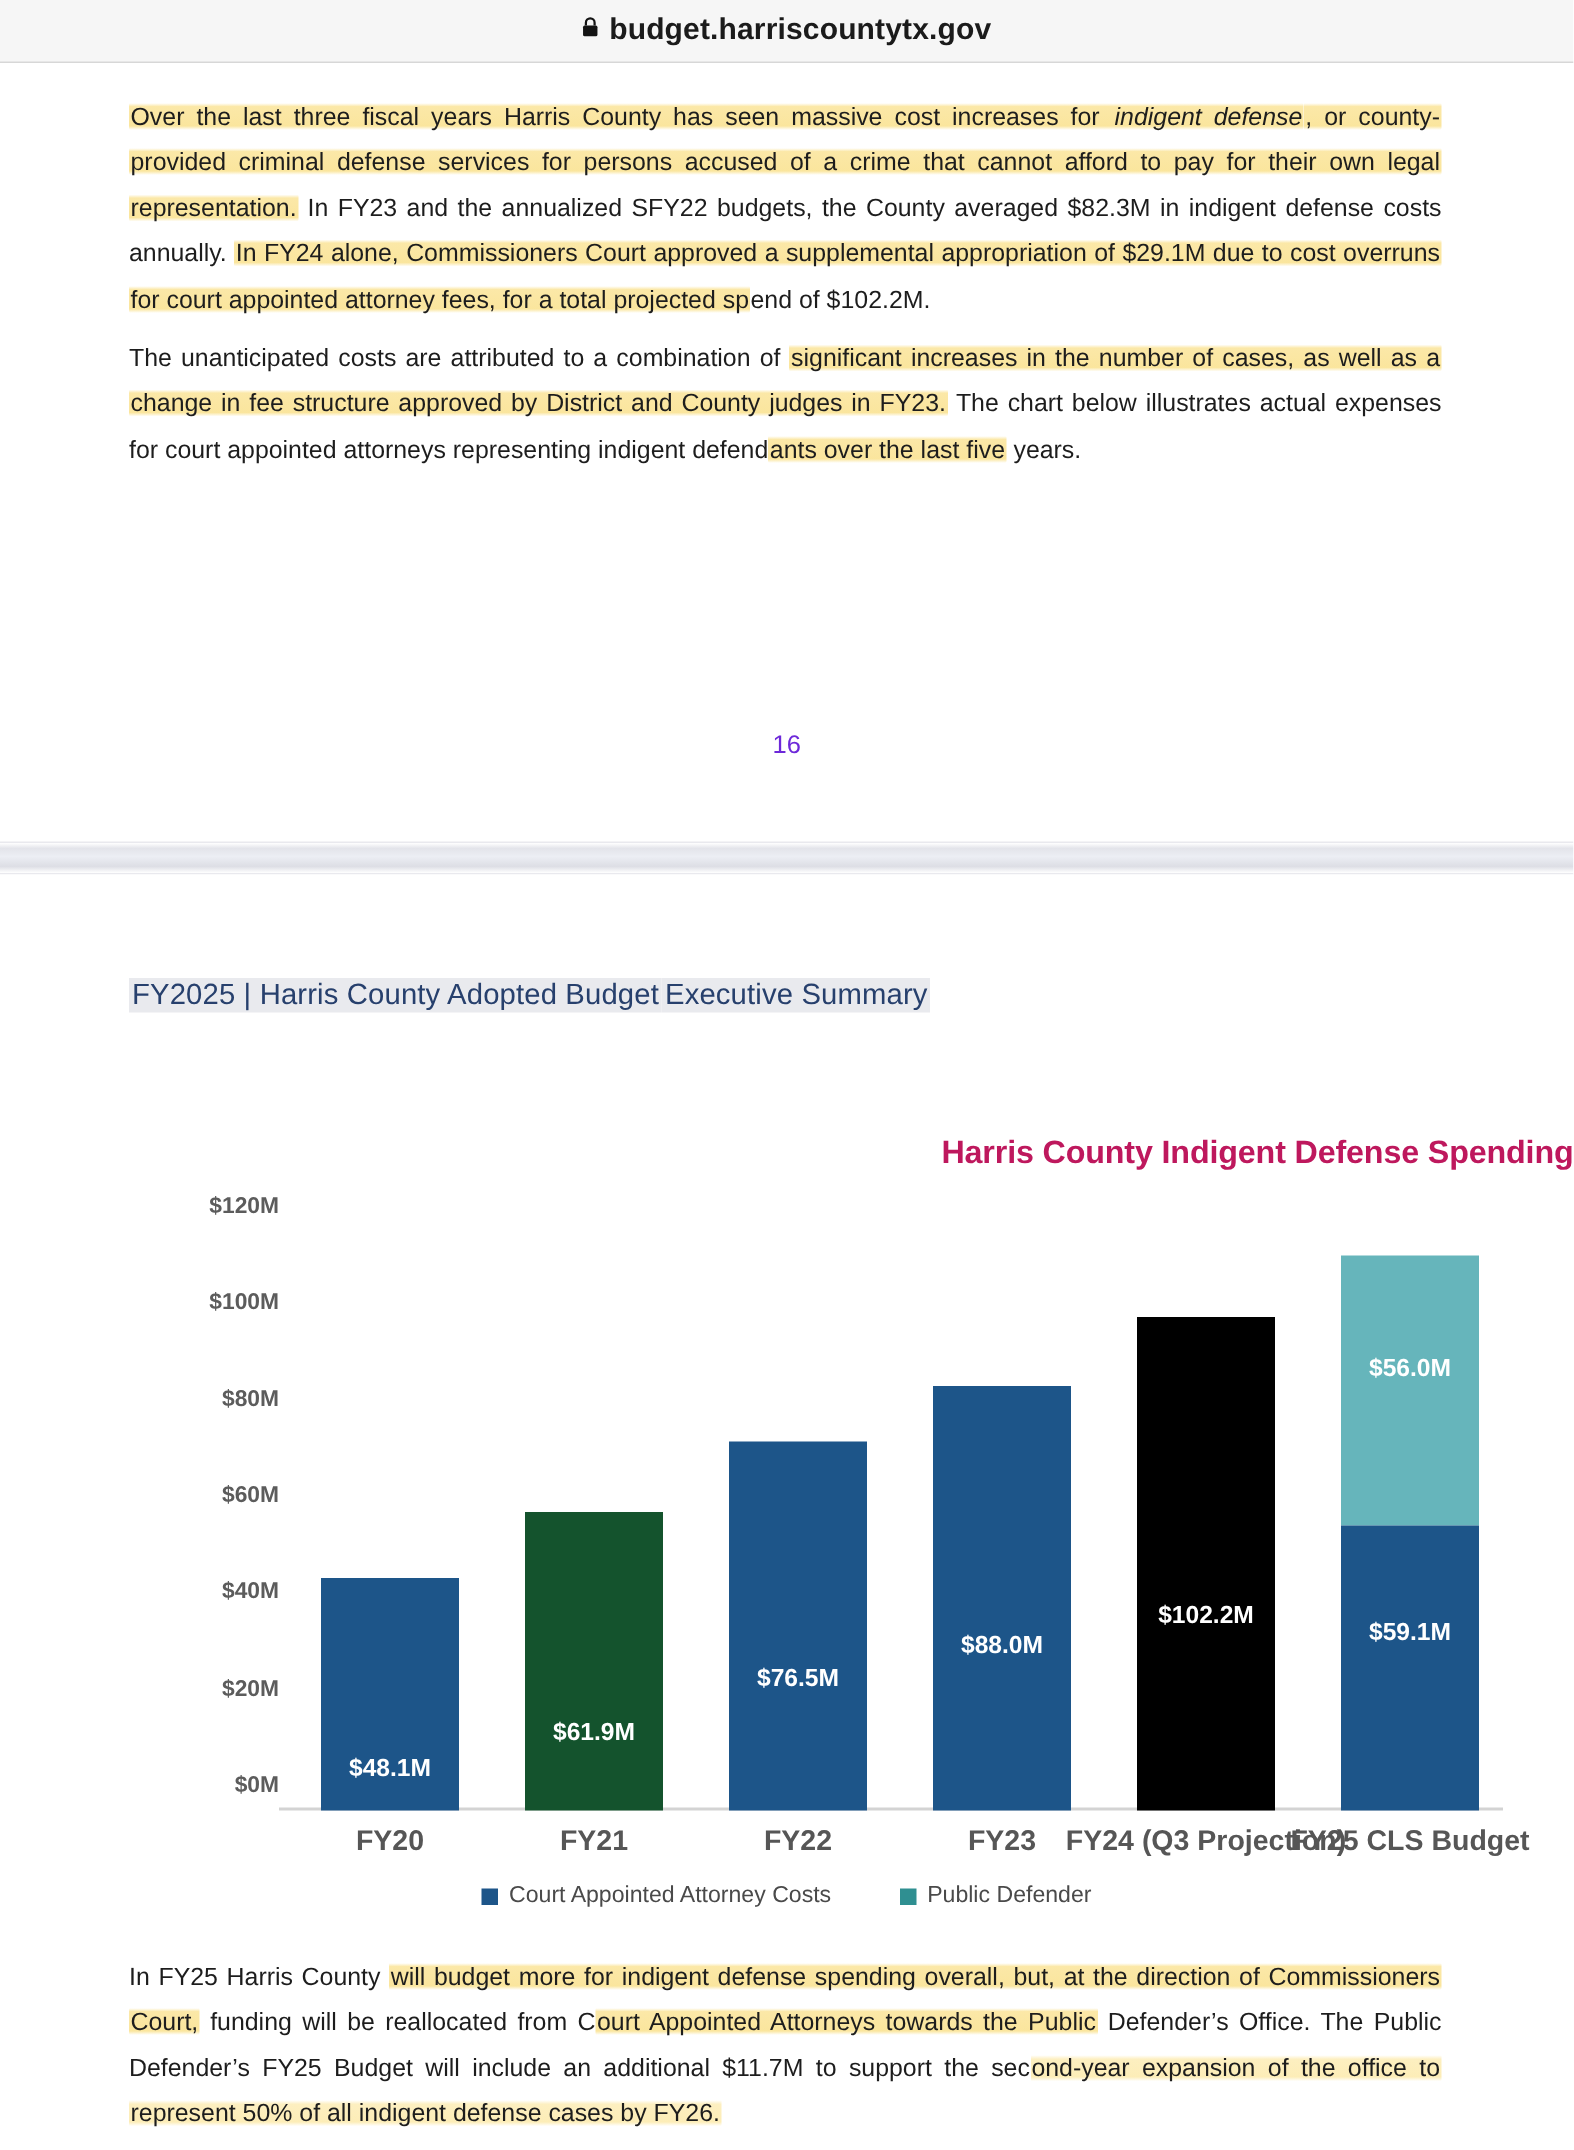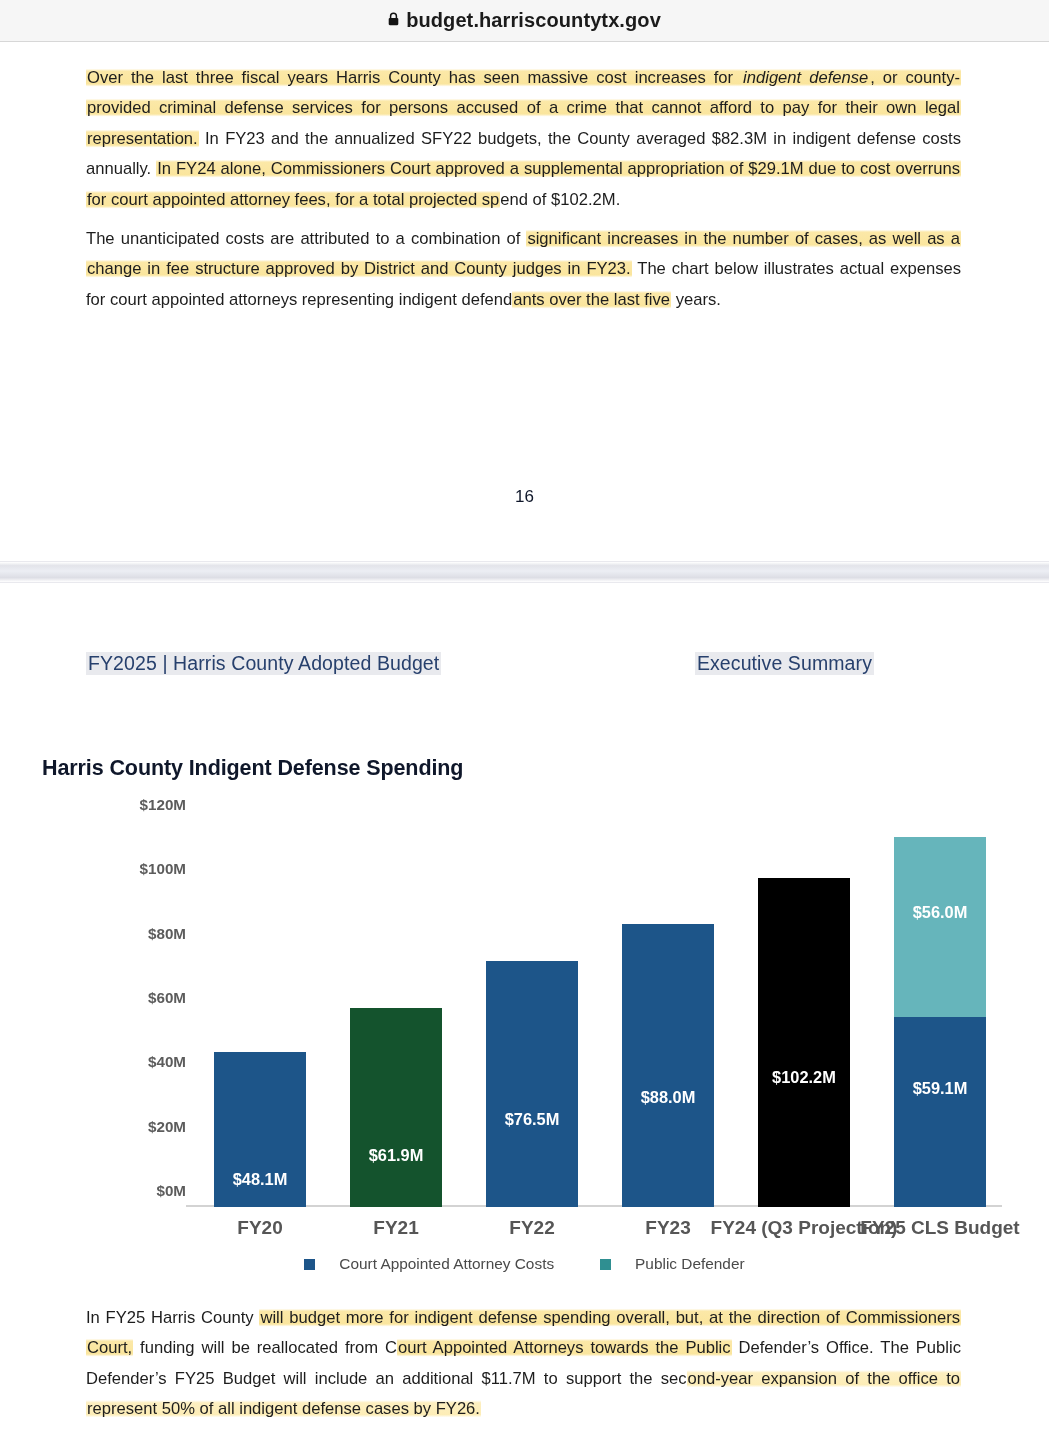--- a/index.html
+++ b/index.html
@@ -73,7 +73,7 @@
 
   #page-number{
     position:absolute; left:0; top:444px; width:1049px;
-    text-align:center; font-size:17px; color:#0f172a;
+    text-align:center; font-size:17px; color:#6d28d9;
   }
 
   

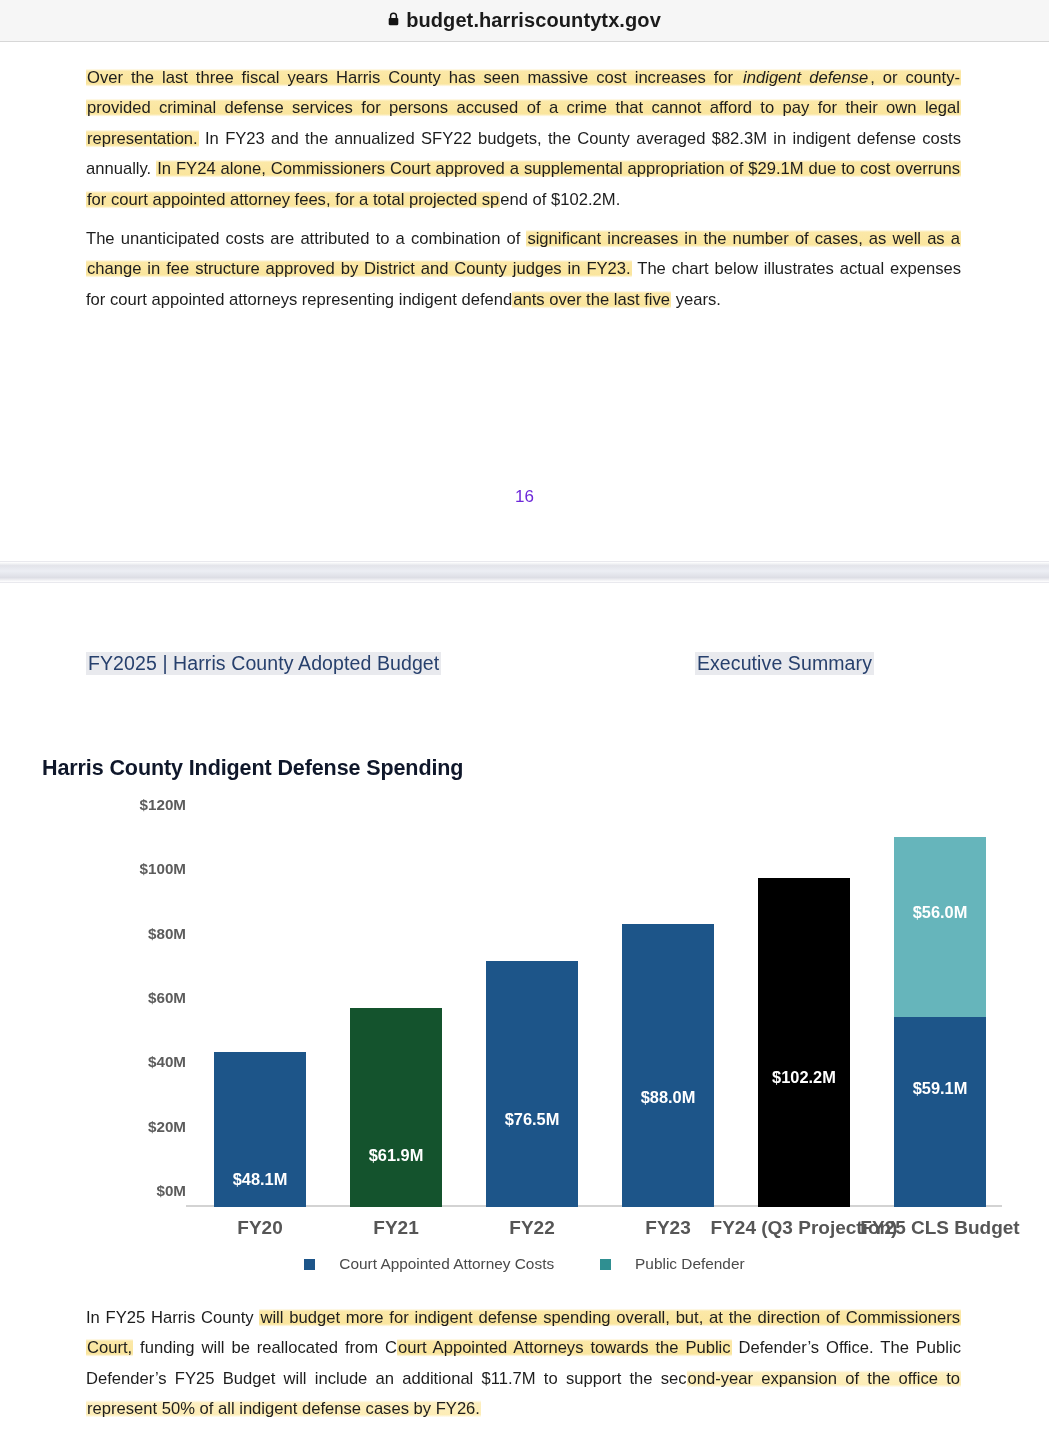--- a/index.html
+++ b/index.html
@@ -80,7 +80,7 @@
   #pg2-header{
     position:absolute; left:0; top:69px; width:960px;
     padding:0 86px;
-    display:flex; justify-content:space-between; align-items:baseline;
+    display:flex; align-items:baseline;
   }
   .hdr-txt{
     font-size:19.5px; color:#27406d; font-weight:400;

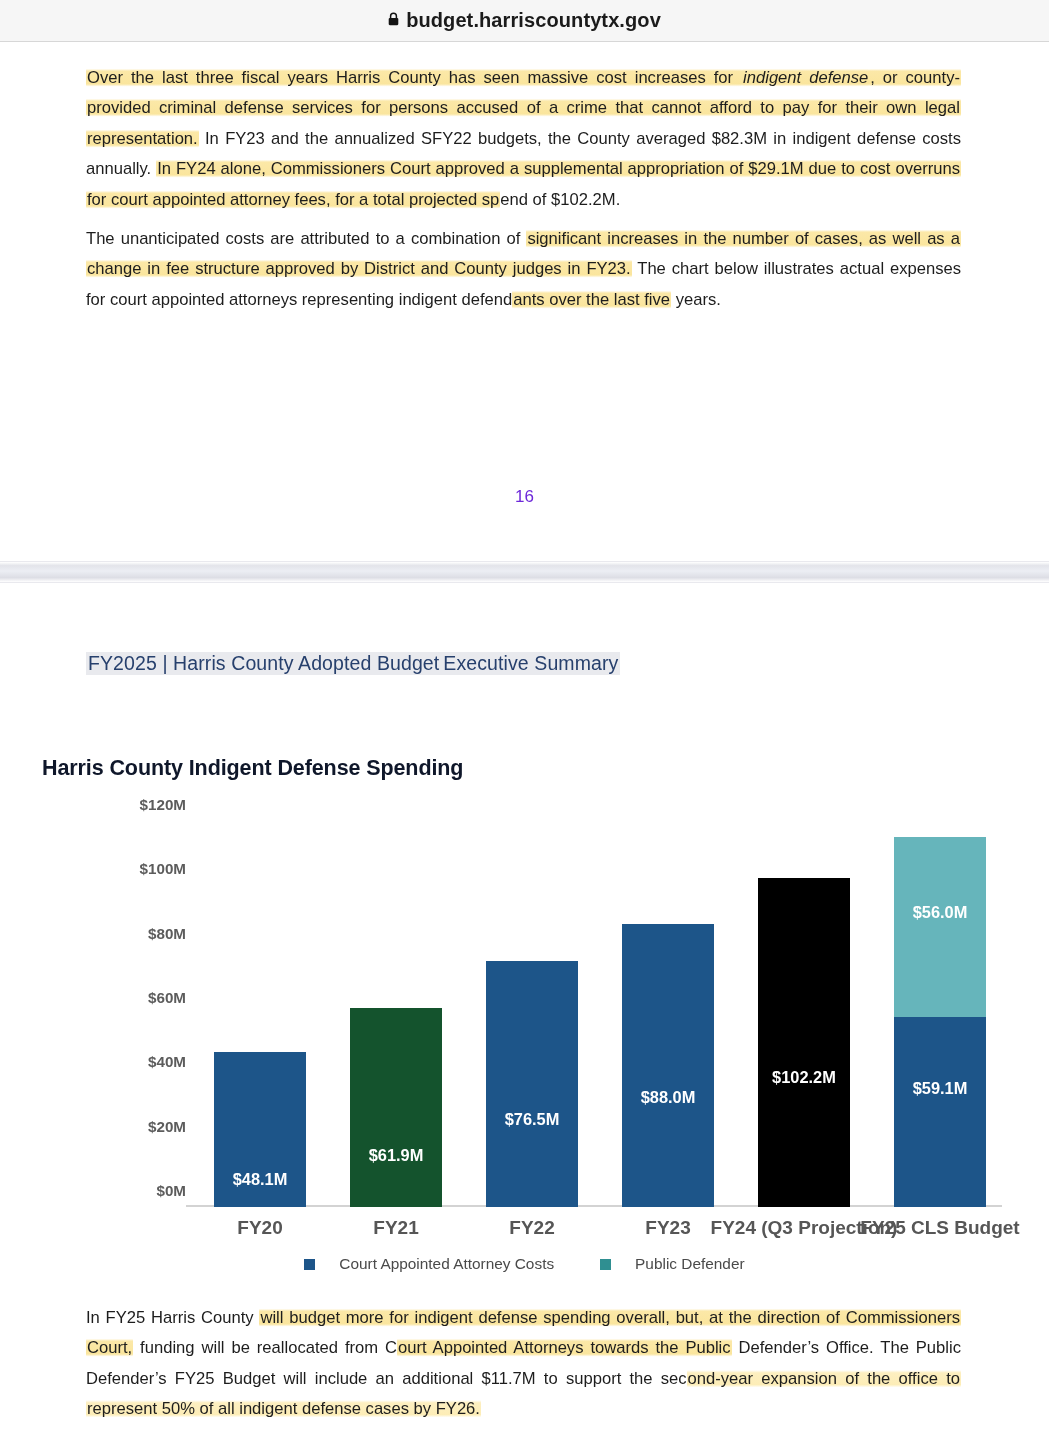--- a/index.html
+++ b/index.html
@@ -93,7 +93,7 @@
   }
   #chart-title{
     position:absolute; left:0; top:173px; width:1049px;
-    text-align:left; font-size:21.5px; font-weight:bold; color:#0f172a;
+    text-align:right; font-size:21.5px; font-weight:bold; color:#be185d;
     letter-spacing:-.1px;
     padding-left:42px;
   }

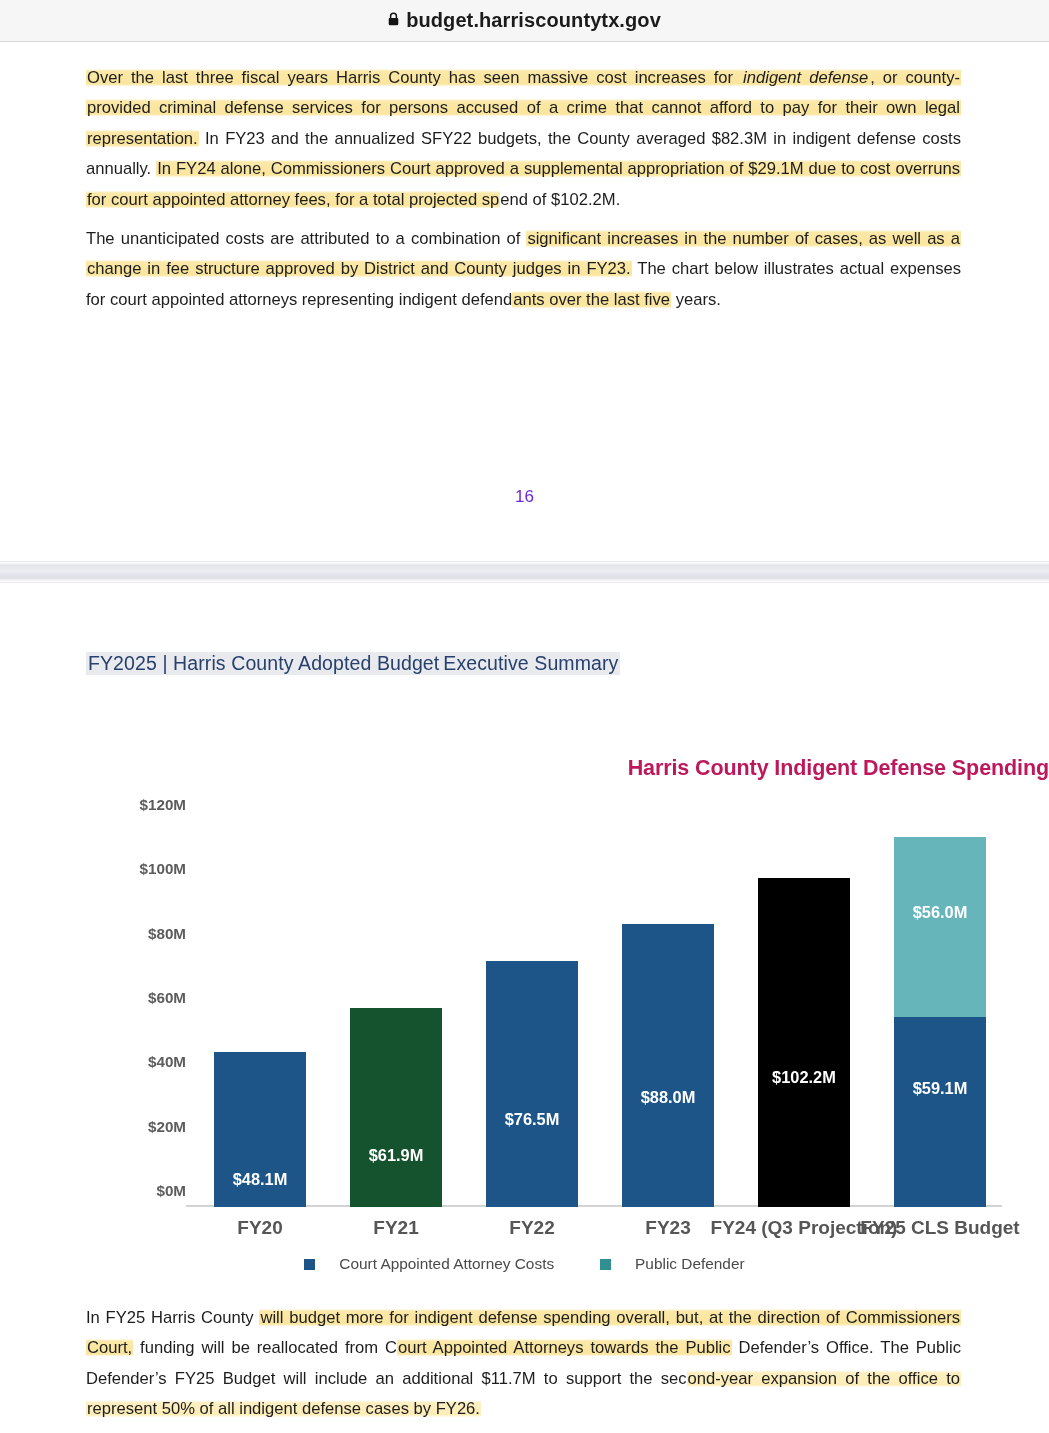--- a/index.html
+++ b/index.html
@@ -142,7 +142,7 @@
     position:absolute; left:0; top:672px; width:1049px;
     display:flex; justify-content:center; align-items:center; gap:46px;
   }
-  .leg-item{ display:flex; align-items:center; gap:24px; }
+  .leg-item{ display:flex; align-items:center; gap:7px; }
   .leg-swatch{ width:11px; height:11px; display:block; }
   .leg-label{ font-size:15.4px; color:#4a4a4a; }
 

